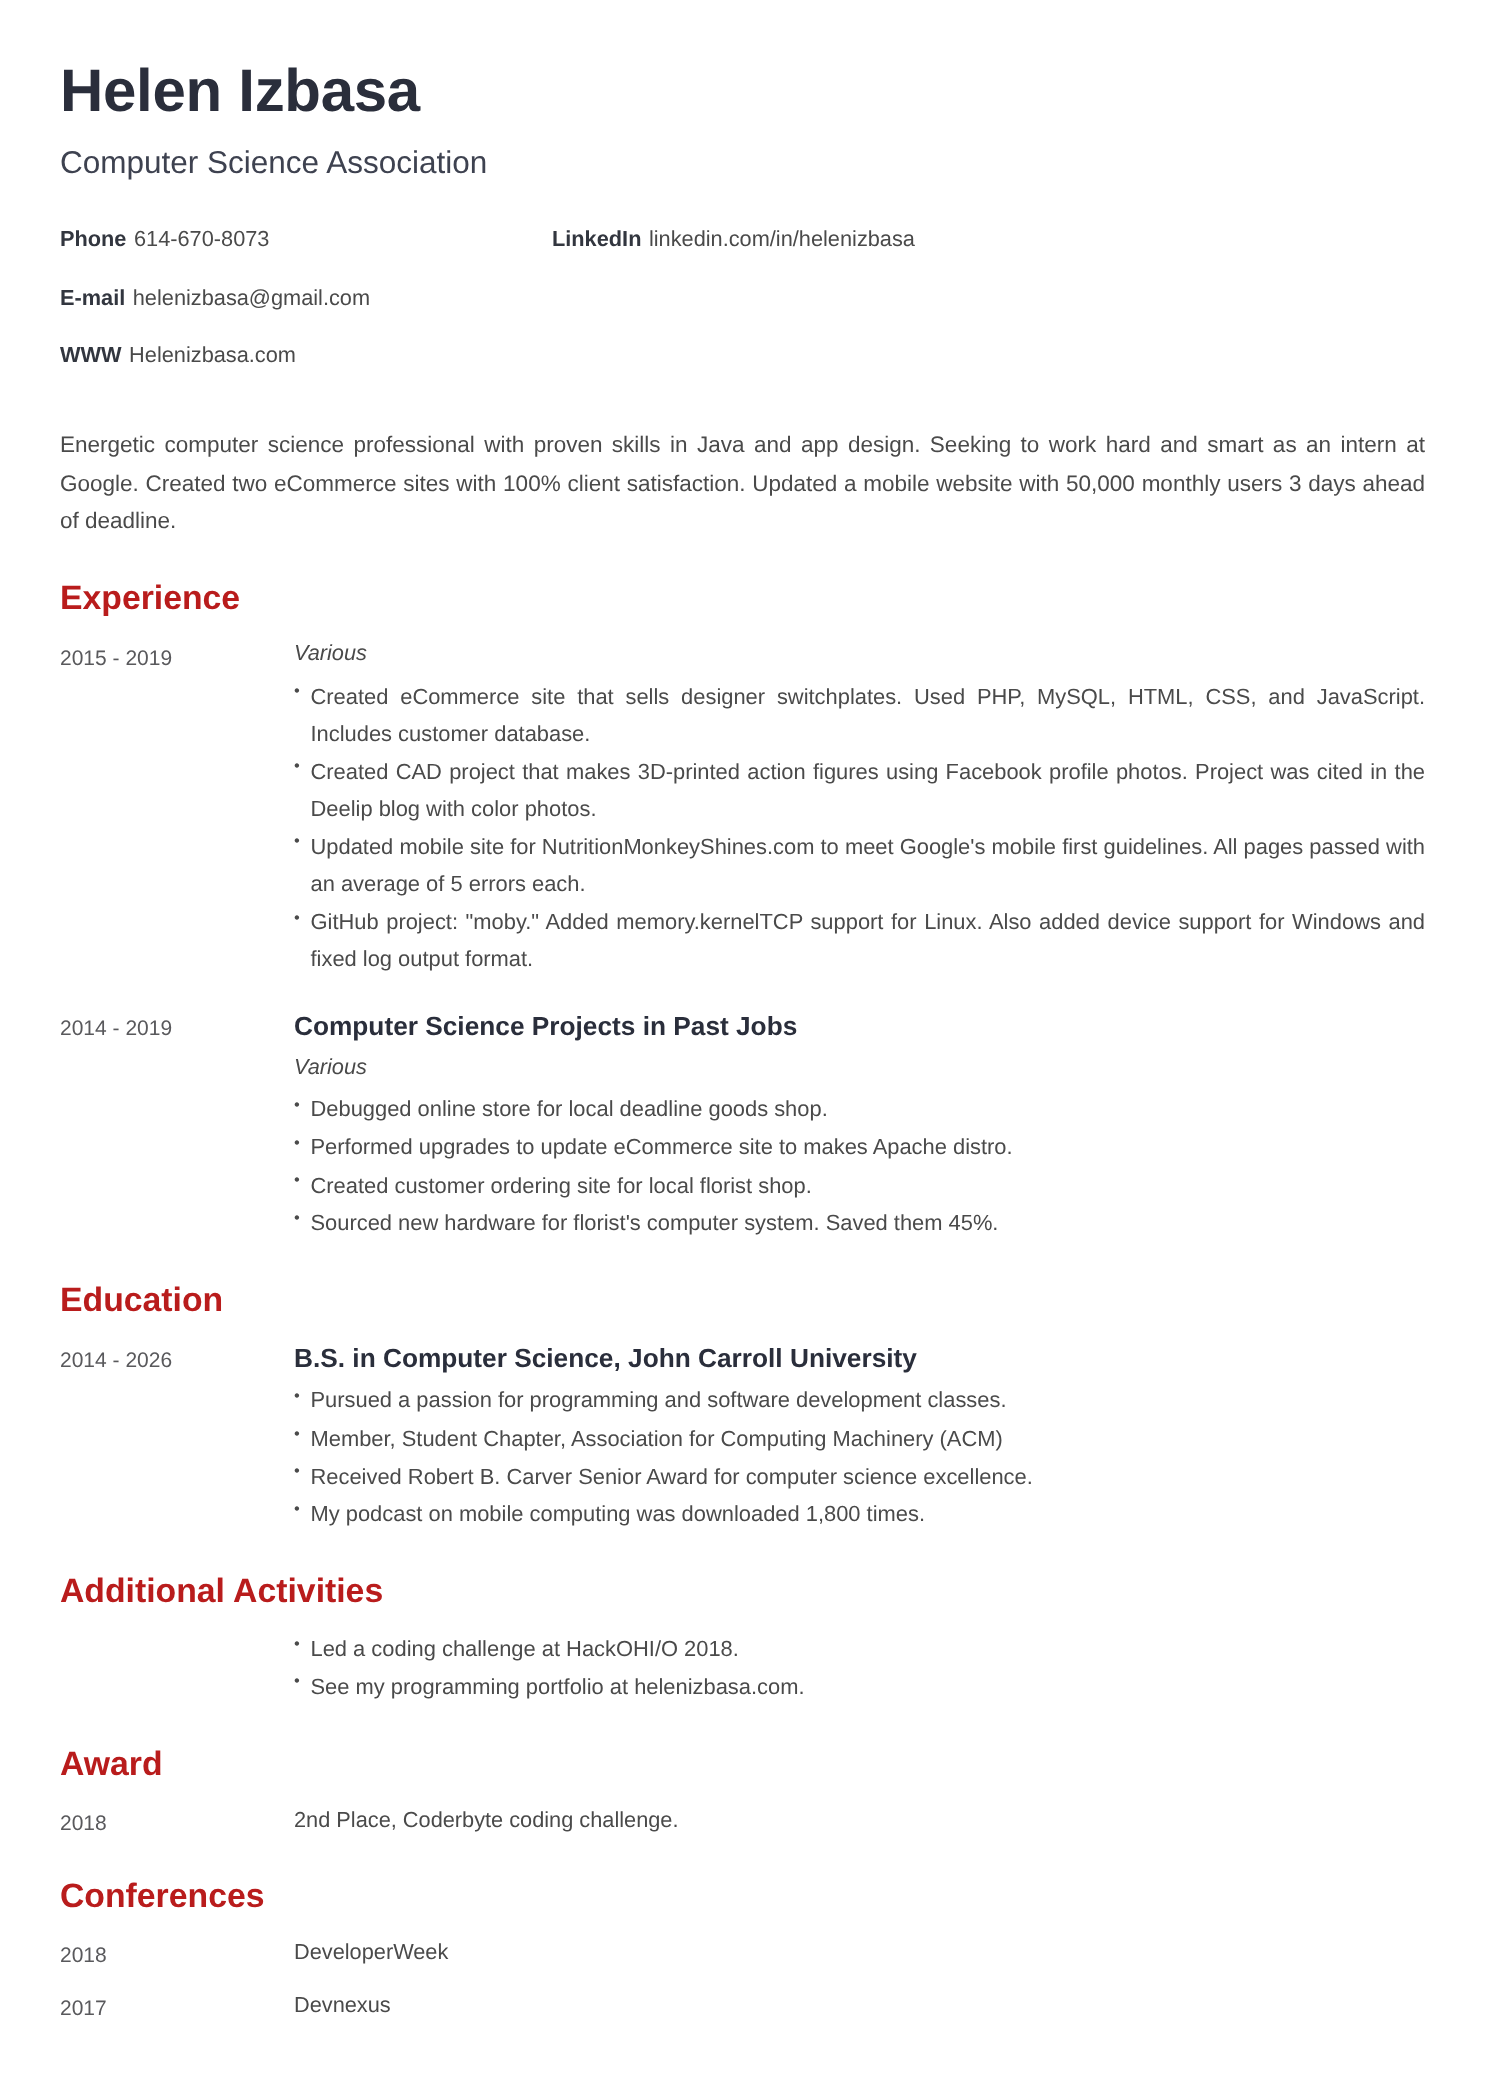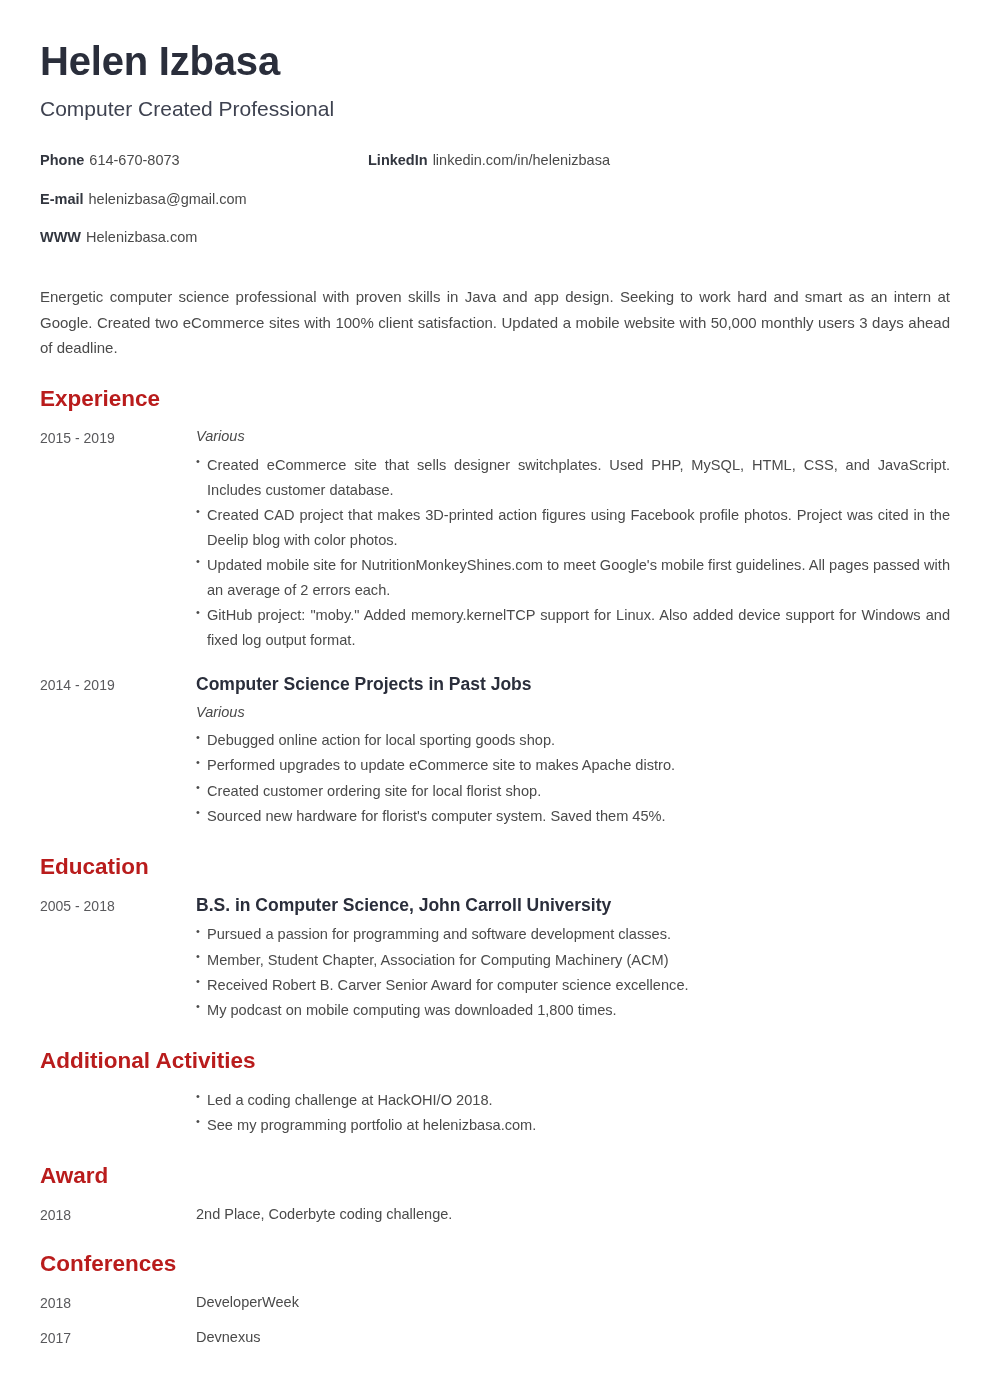--- a/index.html
+++ b/index.html
@@ -167,7 +167,7 @@
 <div class="page">
 
   <h1 class="name">Helen Izbasa</h1>
-  <div class="job-title">Computer Created Professional</div>
+  <div class="job-title">Computer Science Association</div>
 
   <div class="contact">
     <div class="contact-col-left">

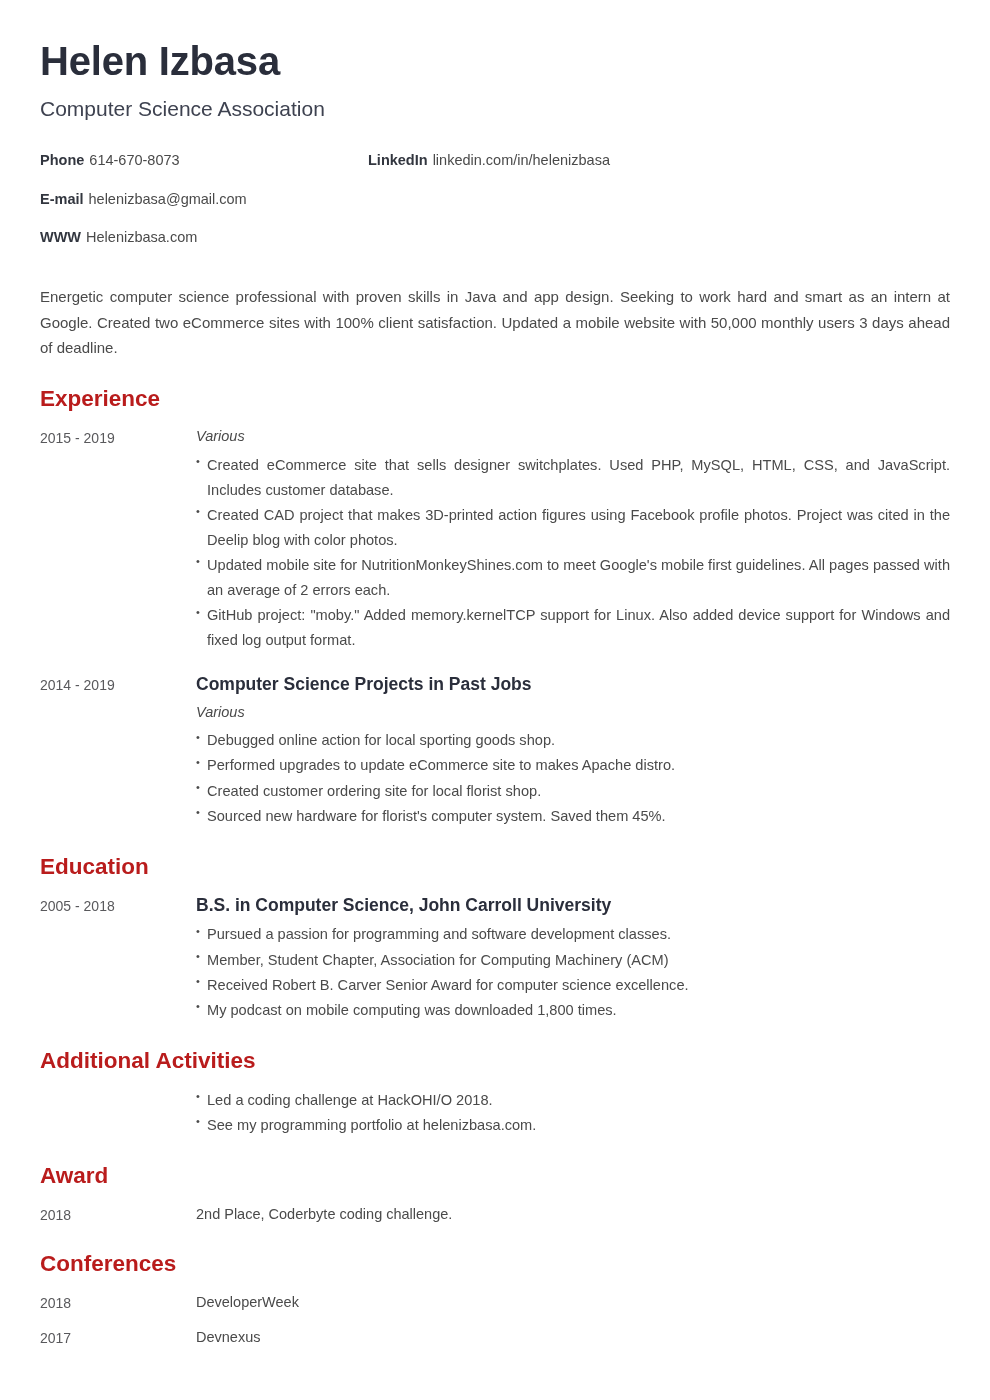--- a/index.html
+++ b/index.html
@@ -198,7 +198,7 @@
         <ul class="bullets">
           <li>Created eCommerce site that sells designer switchplates. Used PHP, MySQL, HTML, CSS, and JavaScript. Includes customer database.</li>
           <li>Created CAD project that makes 3D-printed action figures using Facebook profile photos. Project was cited in the Deelip blog with color photos.</li>
-          <li>Updated mobile site for NutritionMonkeyShines.com to meet Google's mobile first guidelines. All pages passed with an average of 2 errors each.</li>
+          <li>Updated mobile site for NutritionMonkeyShines.com to meet Google's mobile first guidelines. All pages passed with an average of 5 errors each.</li>
           <li>GitHub project: "moby." Added memory.kernelTCP support for Linux. Also added device support for Windows and fixed log output format.</li>
         </ul>
       </div>

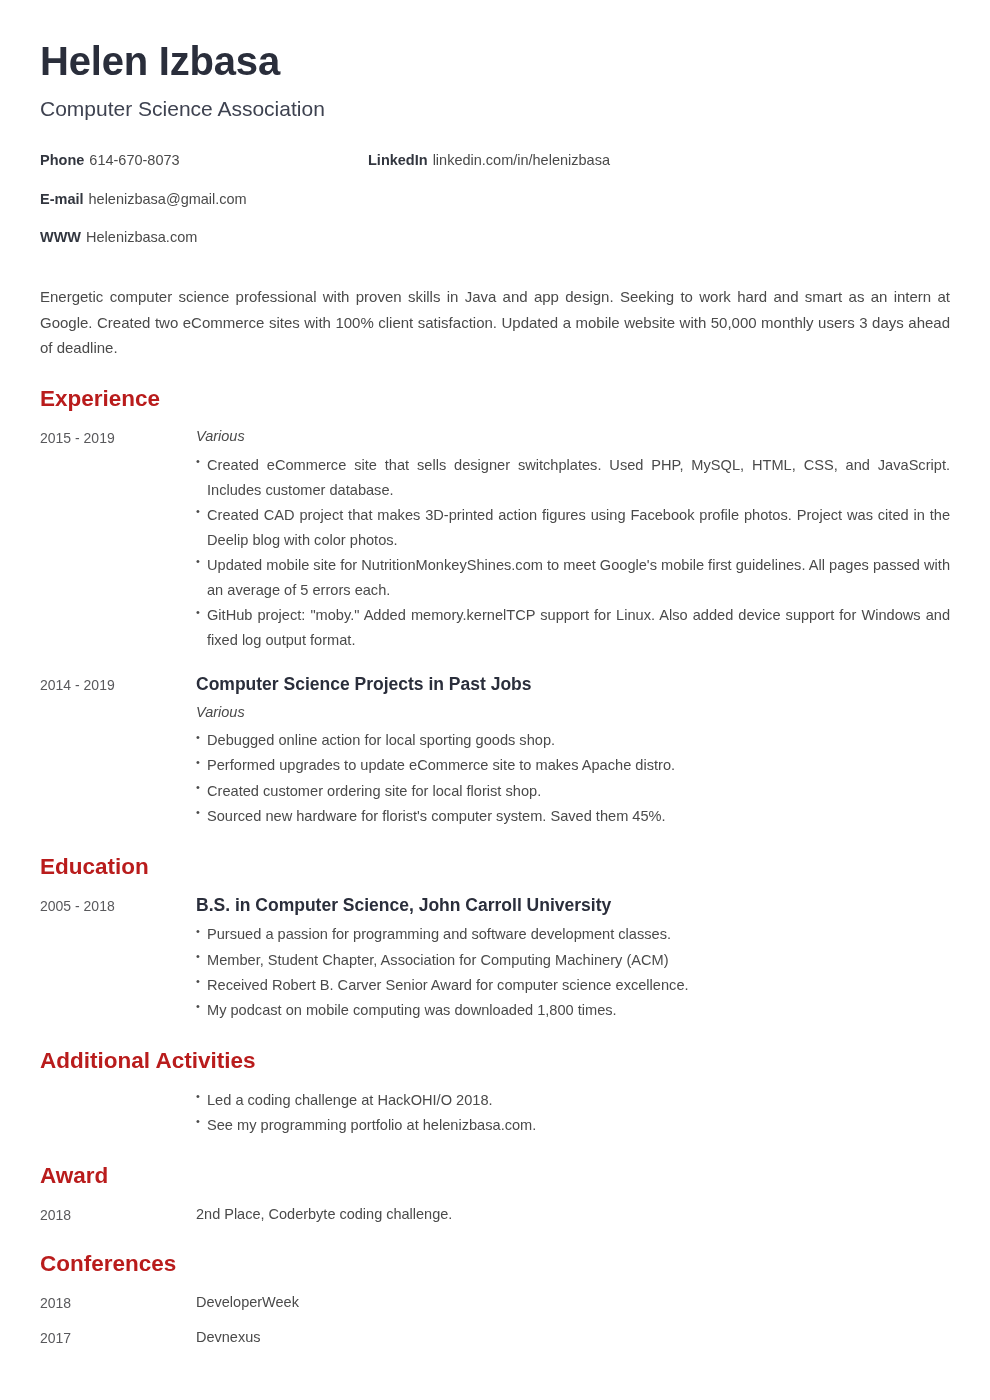--- a/index.html
+++ b/index.html
@@ -212,7 +212,7 @@
         <div class="entry-title">Computer Science Projects in Past Jobs</div>
         <div class="entry-sub">Various</div>
         <ul class="bullets tight">
-          <li>Debugged online action for local sporting goods shop.</li>
+          <li>Debugged online store for local deadline goods shop.</li>
           <li>Performed upgrades to update eCommerce site to makes Apache distro.</li>
           <li>Created customer ordering site for local florist shop.</li>
           <li>Sourced new hardware for florist's computer system. Saved them 45%.</li>

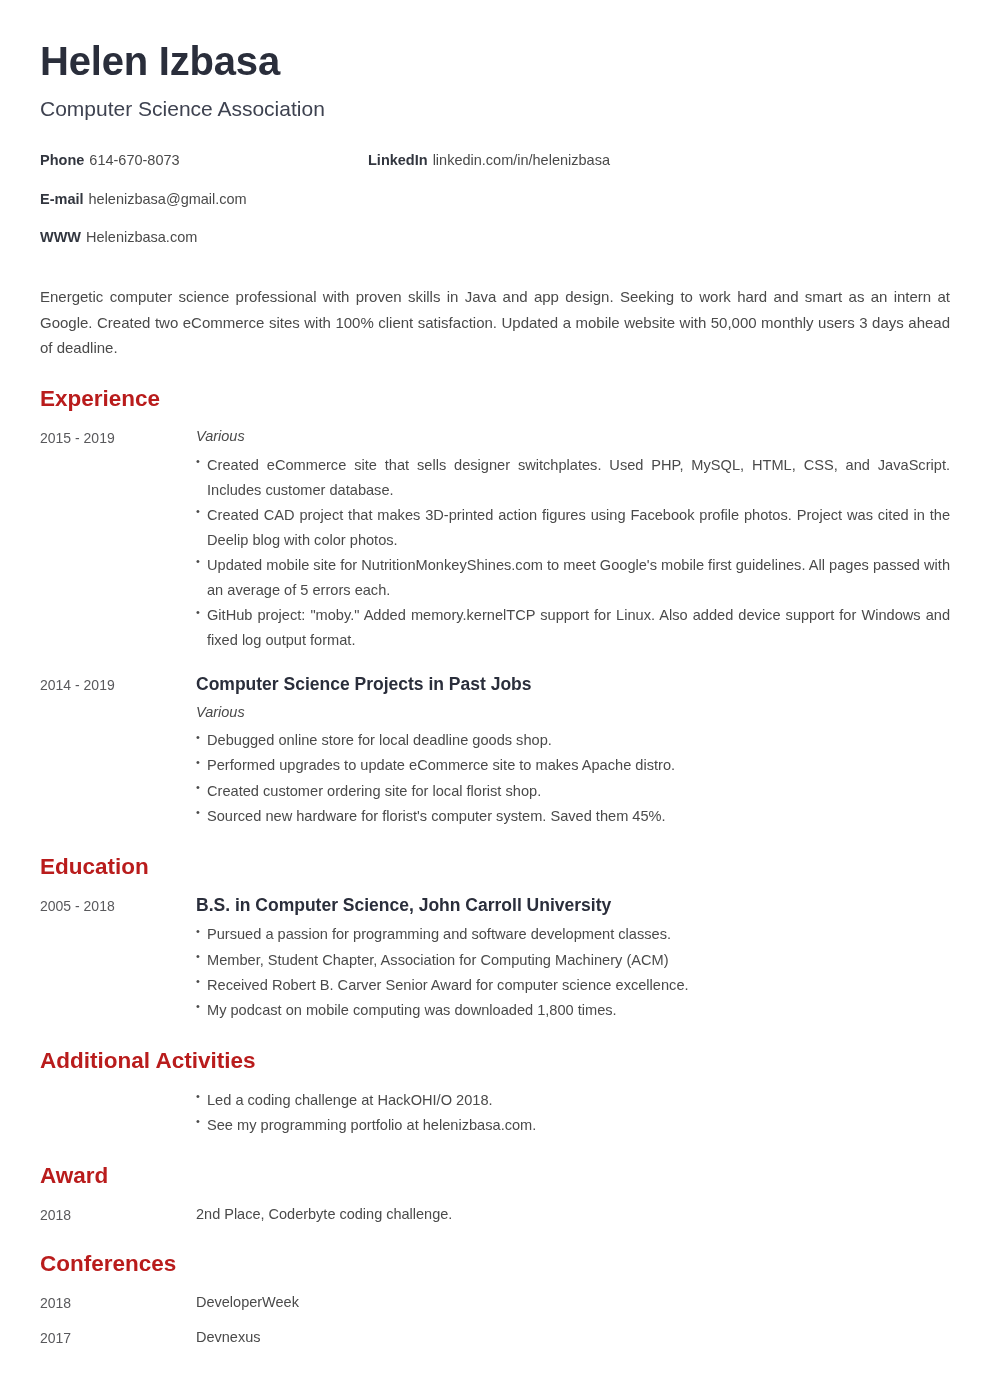--- a/index.html
+++ b/index.html
@@ -225,7 +225,7 @@
     <h2 class="section-title">Education</h2>
 
     <div class="entry">
-      <div class="entry-date">2005 - 2018</div>
+      <div class="entry-date">2014 - 2026</div>
       <div class="entry-body">
         <div class="entry-title">B.S. in Computer Science, John Carroll University</div>
         <ul class="bullets tight">

